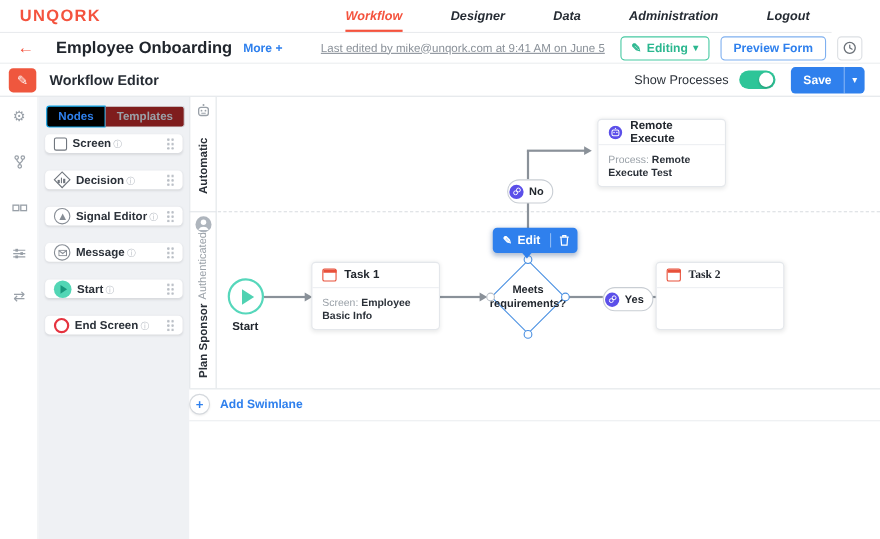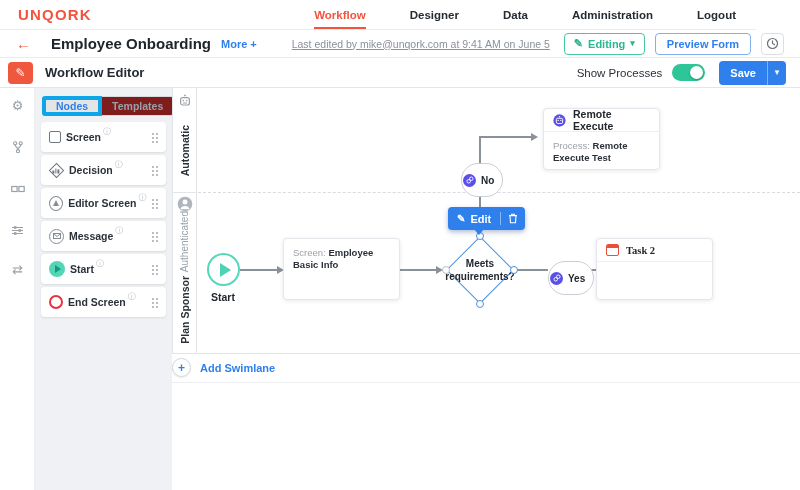--- a/index.html
+++ b/index.html
@@ -16,7 +16,7 @@
   .logo { margin-left:18px; font-size:15px; font-weight:800; letter-spacing:1.2px; color:#f4533e; }
   .topnav { margin-left:auto; margin-right:20px; display:flex; gap:44px; height:100%; align-items:center; }
   .topnav .nav-item { position:relative; font-size:11.5px; font-weight:600; color:#252b33;
-    height:100%; display:flex; align-items:center; cursor:pointer; }
+    height:100%; display:flex; align-items:center; cursor:pointer;font-style:italic; }
   .topnav .nav-item.active { color:#f4533e; }
   .topnav .nav-item.active::after { content:""; position:absolute; left:0; right:0; bottom:0;
     height:2px; background:#f4533e; }

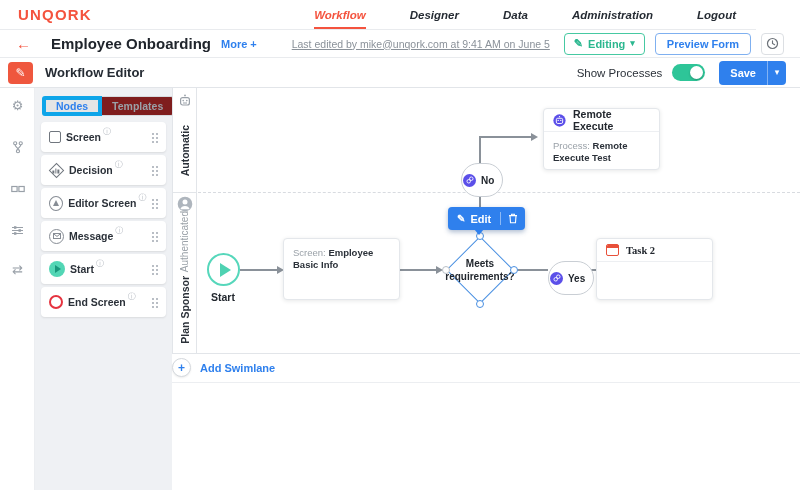--- a/index.html
+++ b/index.html
@@ -62,7 +62,7 @@
   .tabs { position:absolute; left:42px; top:96px; display:flex; height:20px; }
   .tab { display:flex; align-items:center; justify-content:center; font-size:10.5px; font-weight:700;
     padding:0 10px; cursor:pointer; }
-  .tab.active { background:#e5e5e5; border:4px solid #0ea5e9; color:#2f80ed; border-radius:3px 0 0 3px; }
+  .tab.active { background:#000000; border:1px solid #0ea5e9; color:#2f80ed; border-radius:3px 0 0 3px; }
   .tab.inactive { background:#7f1d1d; border:1px solid #d7dbdf; border-left:none; color:#9aa1a8;
     border-radius:0 3px 3px 0; }
   .node-card { position:absolute; left:41px; width:125px; height:30px; background:#fff;

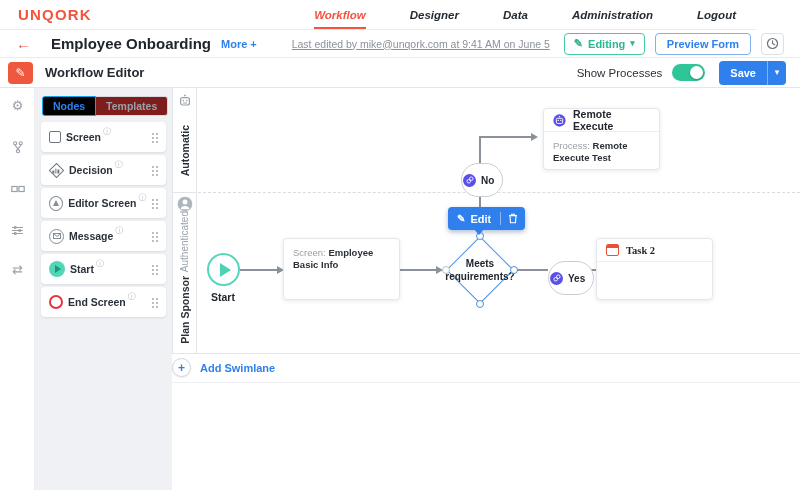--- a/index.html
+++ b/index.html
@@ -65,7 +65,7 @@
   .tab.active { background:#000000; border:1px solid #0ea5e9; color:#2f80ed; border-radius:3px 0 0 3px; }
   .tab.inactive { background:#7f1d1d; border:1px solid #d7dbdf; border-left:none; color:#9aa1a8;
     border-radius:0 3px 3px 0; }
-  .node-card { position:absolute; left:41px; width:125px; height:30px; background:#fff;
+  .node-card { position:absolute; left:41px; width:125px; height:17px; background:#fff;
     border-radius:4px; box-shadow:0 1px 2px rgba(25,30,40,.10); display:flex; align-items:center;
     padding:0 8px; gap:5px; cursor:grab; }
   .node-label { font-size:10.5px; font-weight:700; color:#2b3139; white-space:nowrap; }

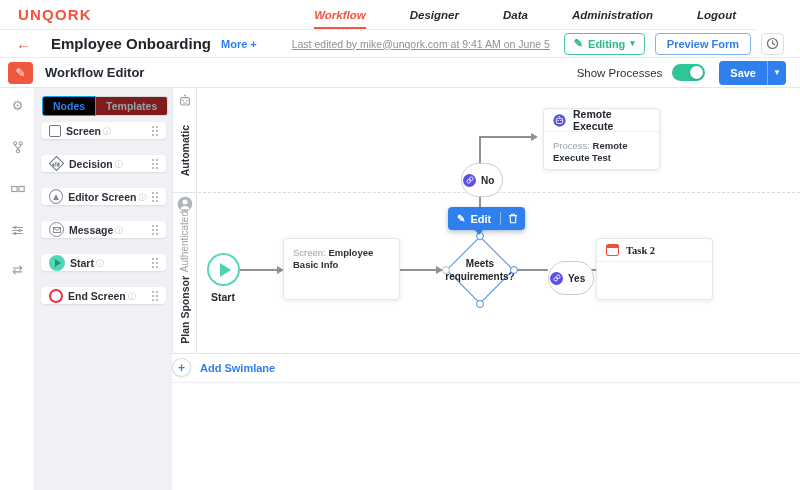--- a/index.html
+++ b/index.html
@@ -127,7 +127,7 @@
   .handle { width:8px; height:8px; border-radius:50%; background:#fff; border:1.5px solid #4a90e2;
     z-index:4; cursor:crosshair; }
   .handle.gray { border-color:#b9bfc6; }
-  .pill { height:34px; background:#fff; border:1px solid #c9ced4; border-radius:999px;
+  .pill { height:22px; background:#fff; border:1px solid #c9ced4; border-radius:999px;
     display:flex; align-items:center; gap:5px; padding:1px; z-index:3; cursor:pointer; }
   .pill-dot { width:13px; height:13px; border-radius:50%; background:#5b4fe9;
     display:flex; align-items:center; justify-content:center; flex:none; }

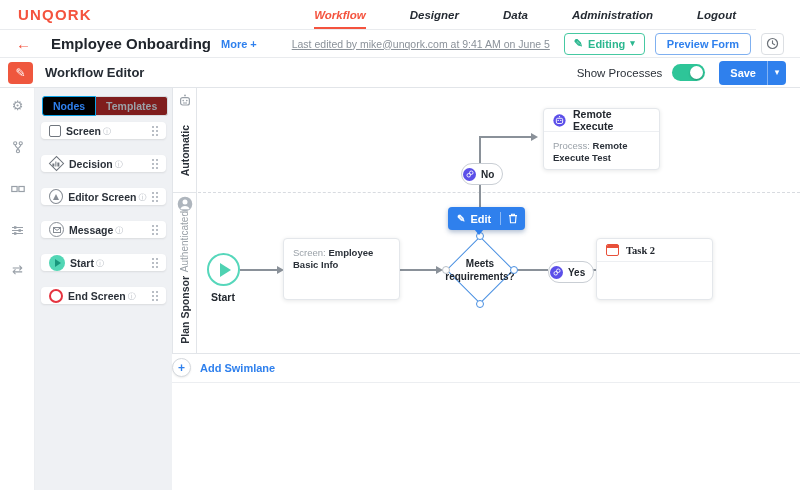--- a/index.html
+++ b/index.html
@@ -260,7 +260,7 @@
     <span class="ico-circle">
         <span class="tri-up"></span>
       </span>
-    <span class="node-label">Editor Screen</span>
+    <span class="node-label">Signal Editor</span>
     <span class="info-i">ⓘ</span>
     <span class="drag-dots"></span>
   </div>

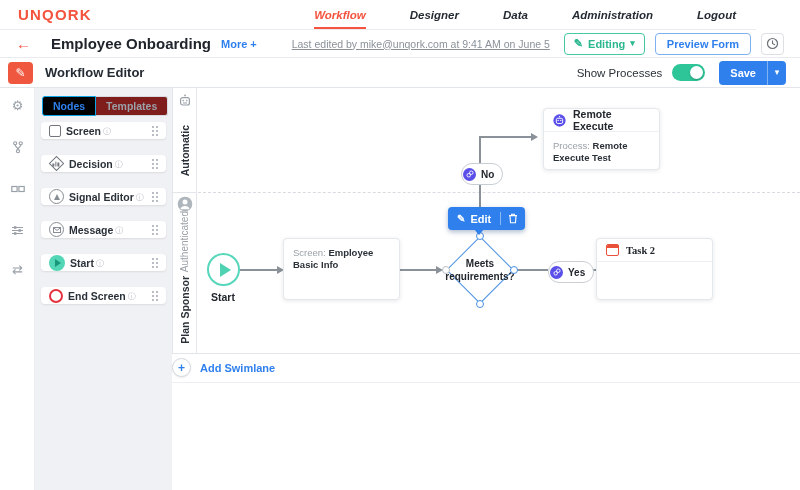--- a/index.html
+++ b/index.html
@@ -347,6 +347,10 @@
   <div class="abs start-label" style="left:203px; top:291px;">Start</div>
 
   <div class="abs task-card" style="left:283px; top:238px;">
+    <div class="card-head">
+      <span class="ico-window"></span>
+      <span class="card-title">Task 1</span>
+    </div>
     <div class="card-body">
       <span class="field-label">Screen:</span>
       <span class="field-value">Employee Basic Info</span>

